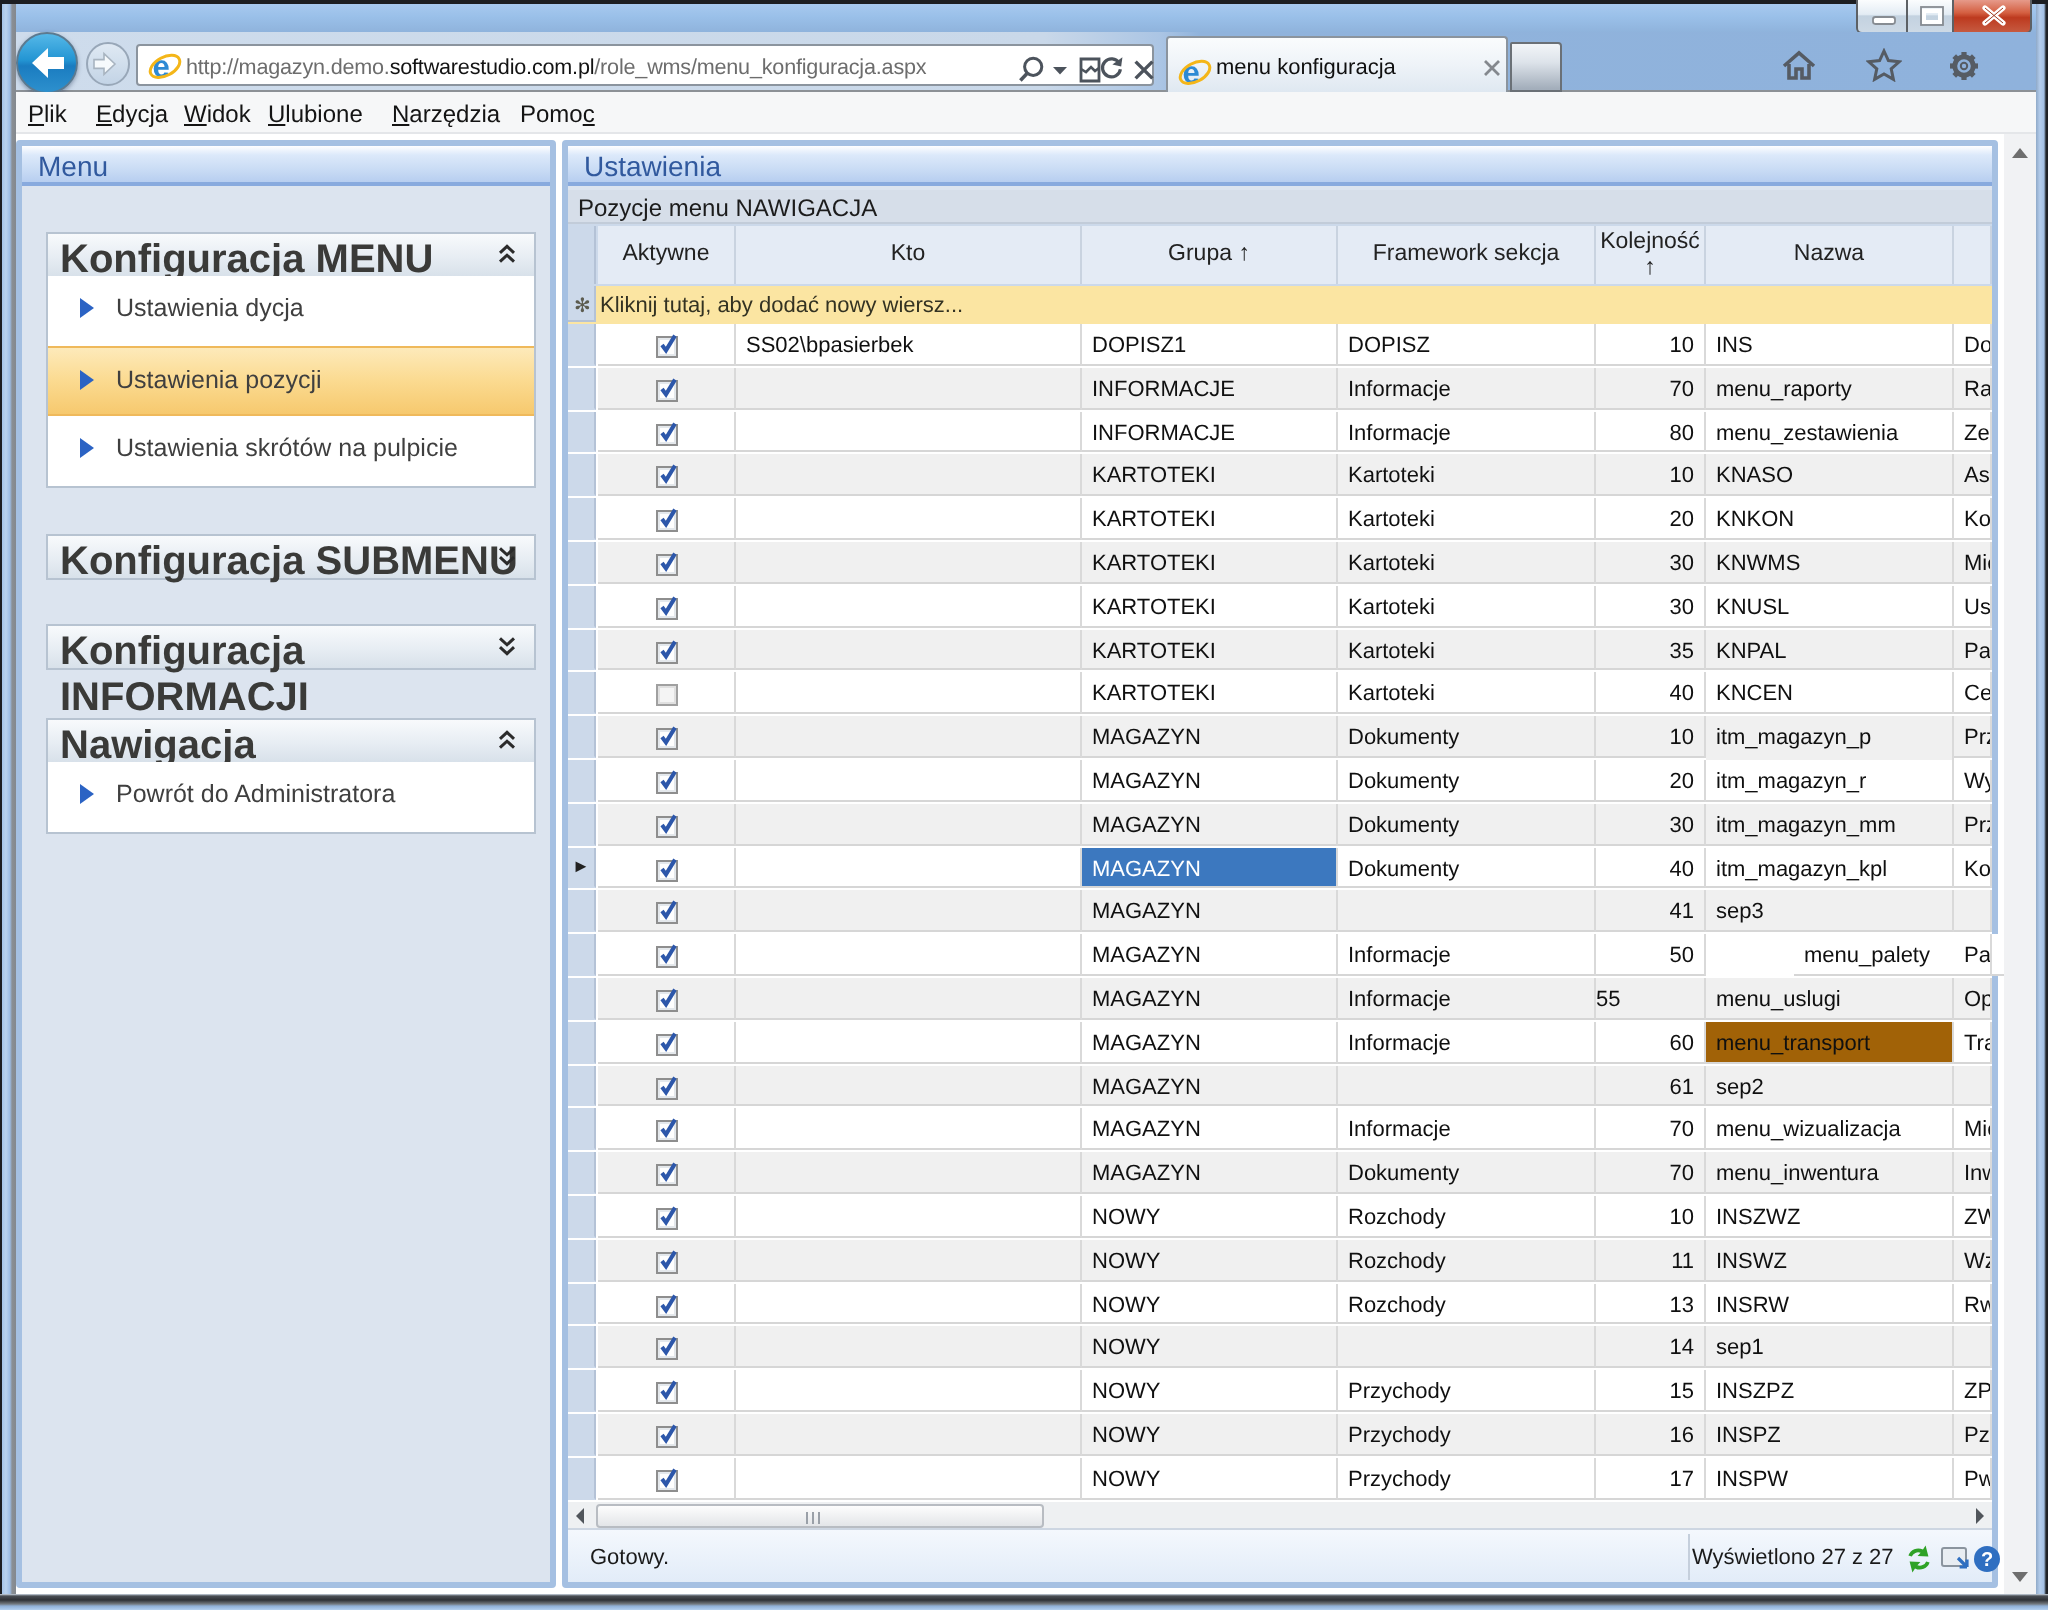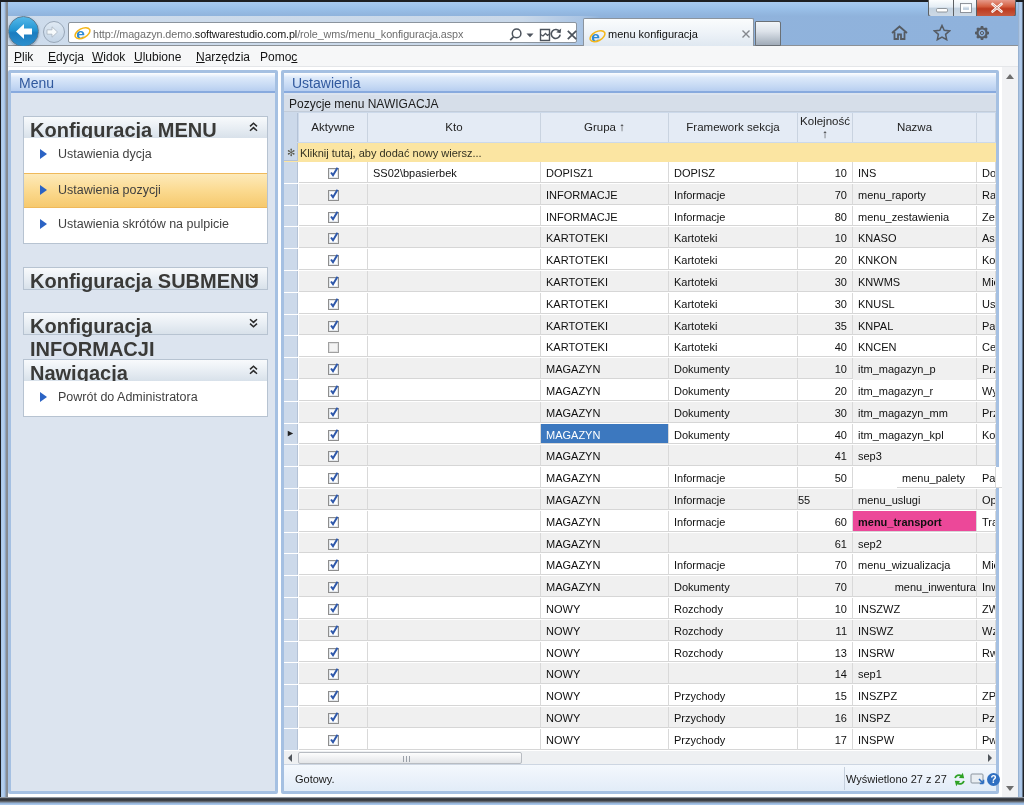--- a/index.html
+++ b/index.html
@@ -599,7 +599,7 @@
             <div class="cell" style="left:257px;width:128px;height:21px;background:#ffffff;padding-left:5px;">MAGAZYN</div>
             <div class="cell" style="left:385px;width:129px;height:21px;background:#ffffff;padding-left:5px;">Informacje</div>
             <div class="cell" style="left:514px;width:55px;height:21px;background:#ffffff;text-align:right;padding-right:5px;">60</div>
-            <div class="cell" style="left:569px;width:124px;height:21px;background:#ec4899;padding-left:5px;font-weight:bold;">menu_transport</div>
+            <div class="cell" style="left:569px;width:124px;height:21px;background:#a16207;padding-left:5px;">menu_transport</div>
             <div class="cell" style="left:693px;width:19px;height:21px;background:#ffffff;padding-left:5px;">Transport</div>
           </div>
 <div class="row" style="top:371px;height:21px">

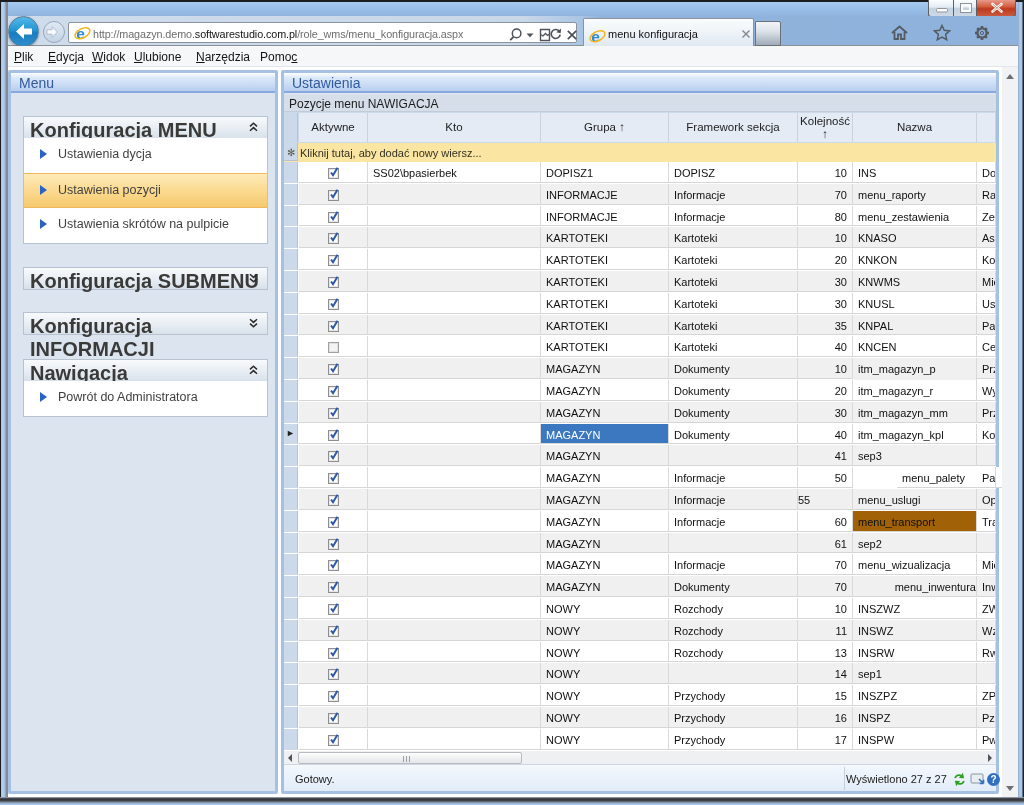--- a/index.html
+++ b/index.html
@@ -653,7 +653,7 @@
             <div class="cell" style="left:257px;width:128px;height:21px;background:#f0f0f0;padding-left:5px;">MAGAZYN</div>
             <div class="cell" style="left:385px;width:129px;height:21px;background:#f0f0f0;padding-left:5px;">Dokumenty</div>
             <div class="cell" style="left:514px;width:55px;height:21px;background:#f0f0f0;text-align:right;padding-right:5px;">70</div>
-            <div class="cell" style="left:569px;width:124px;height:21px;background:#f0f0f0;padding-left:5px;text-align:right;">menu_inwentura</div>
+            <div class="cell" style="left:569px;width:124px;height:21px;background:#f0f0f0;padding-left:5px;">menu_inwentura</div>
             <div class="cell" style="left:693px;width:19px;height:21px;background:#f0f0f0;padding-left:5px;">Inwentura</div>
           </div>
 <div class="row" style="top:436px;height:22px">

